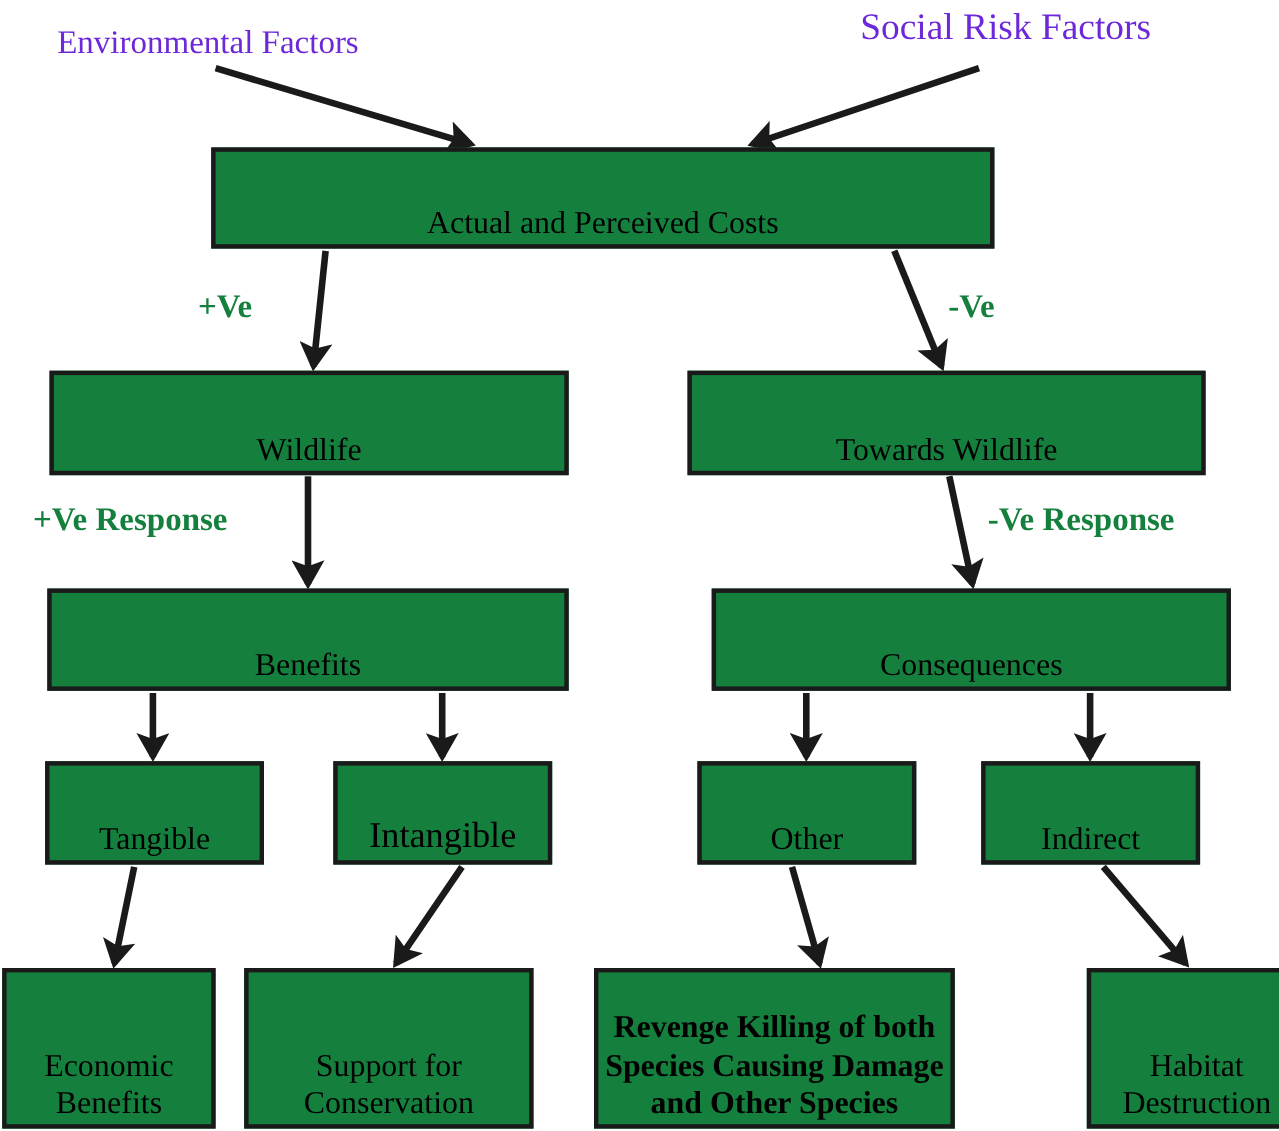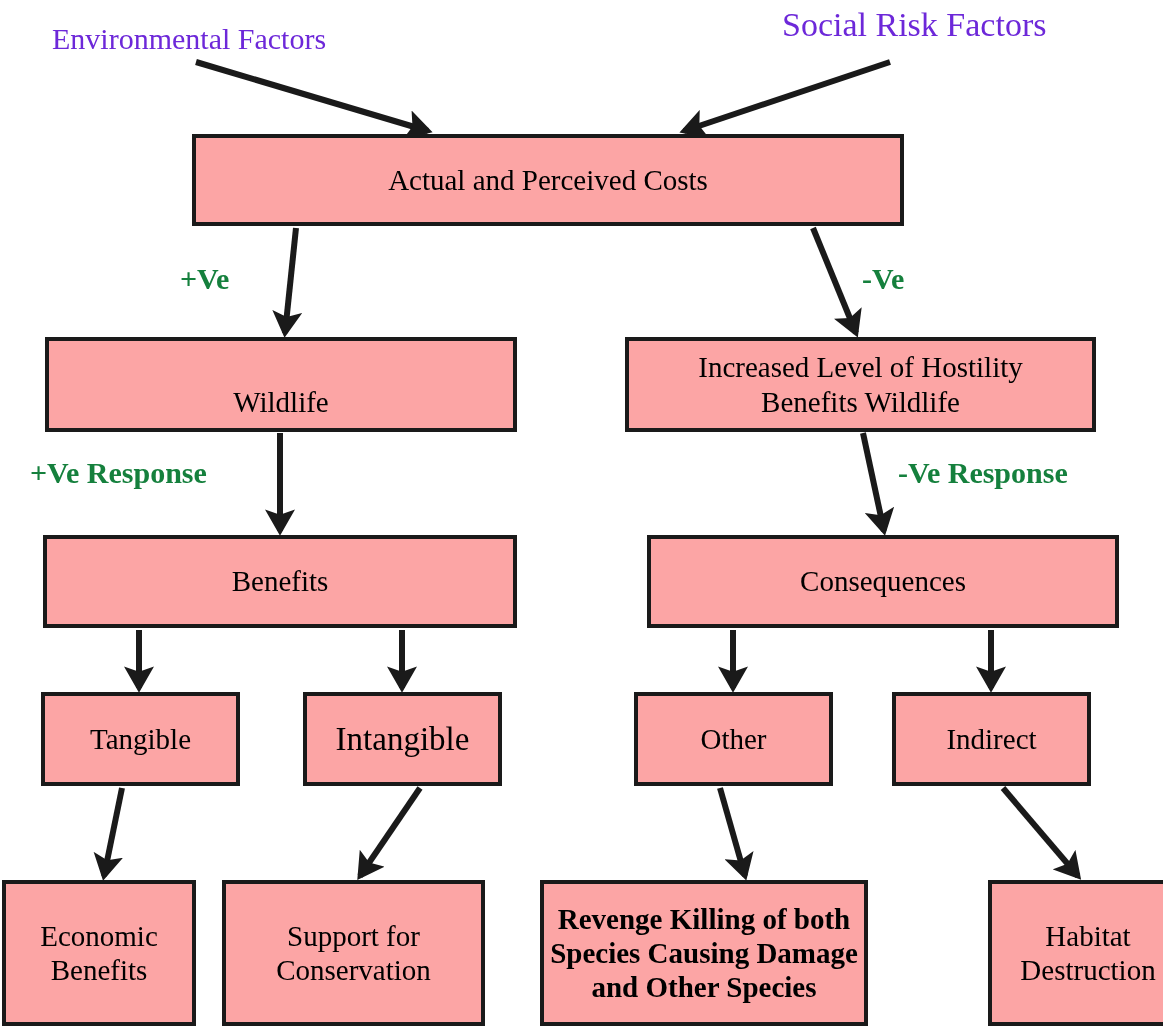--- a/index.html
+++ b/index.html
@@ -27,9 +27,9 @@
     position: absolute;
     box-sizing: border-box;
     border: 4px solid #1a1a1a;
-    background: #fca5a5;
+    background: #15803d;
     display: flex;
-    align-items: center;
+    align-items: flex-end;
     justify-content: center;
     text-align: center;
     color: #000000;

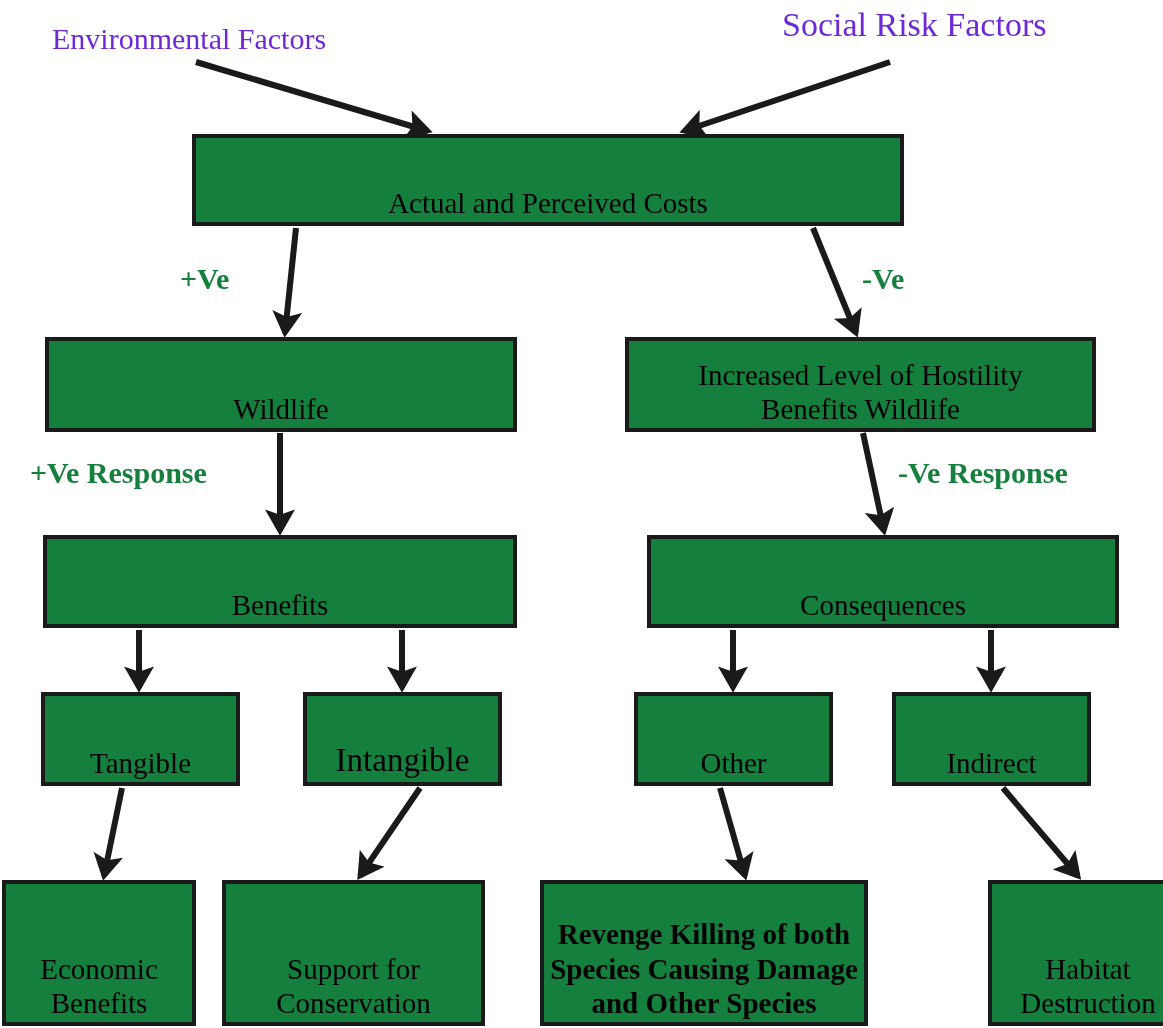--- a/index.html
+++ b/index.html
@@ -101,7 +101,7 @@
         <span class="node-label"><br><span>Wildlife</span></span>
       </div>
       <div class="node-box" style="left: 625px; top: 337px; width: 471px; height: 95px; font-size: 29px; border-color: rgb(26, 26, 26);">
-        <span class="node-label"><span>Increased Level of Hostility</span><br><span>Benefits Wildlife</span></span>
+        <span class="node-label"><br><span>Benefits Wildlife</span></span>
       </div>
       <div class="node-box" style="left: 43px; top: 535px; width: 474px; height: 93px; font-size: 29px; border-color: rgb(26, 26, 26);">
         <span class="node-label"><span>Benefits</span></span>

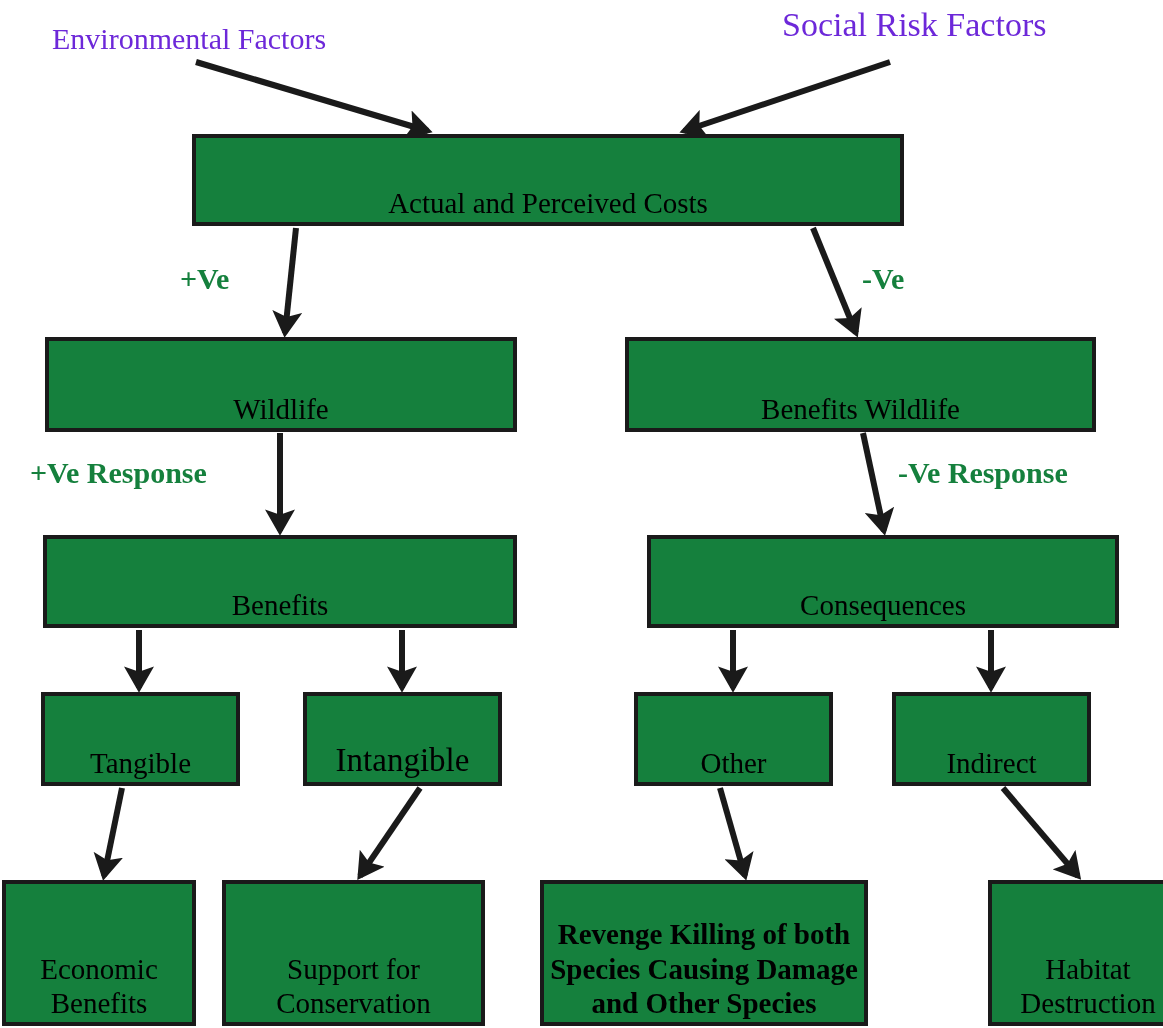--- a/index.html
+++ b/index.html
@@ -101,7 +101,7 @@
         <span class="node-label"><br><span>Wildlife</span></span>
       </div>
       <div class="node-box" style="left: 625px; top: 337px; width: 471px; height: 95px; font-size: 29px; border-color: rgb(26, 26, 26);">
-        <span class="node-label"><br><span>Benefits Wildlife</span></span>
+        <span class="node-label"><br><span>Towards Wildlife</span></span>
       </div>
       <div class="node-box" style="left: 43px; top: 535px; width: 474px; height: 93px; font-size: 29px; border-color: rgb(26, 26, 26);">
         <span class="node-label"><span>Benefits</span></span>

